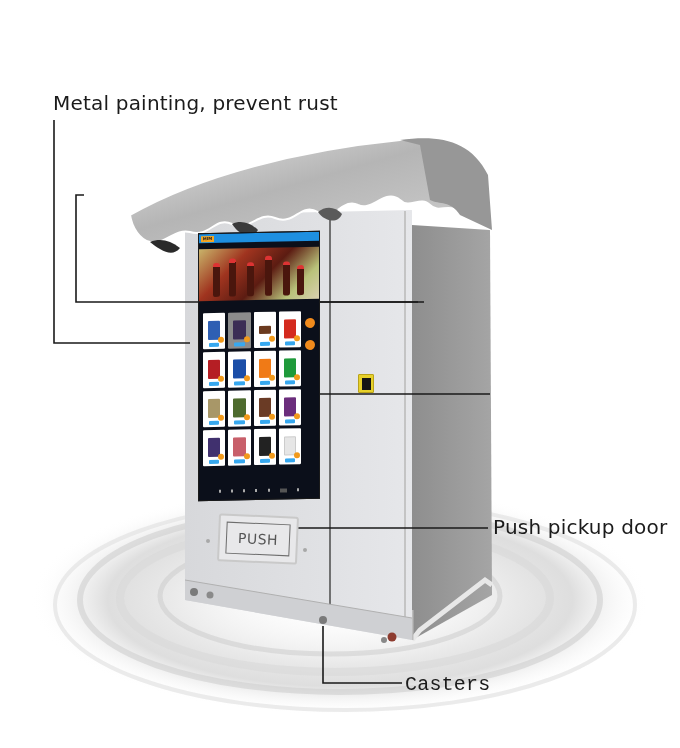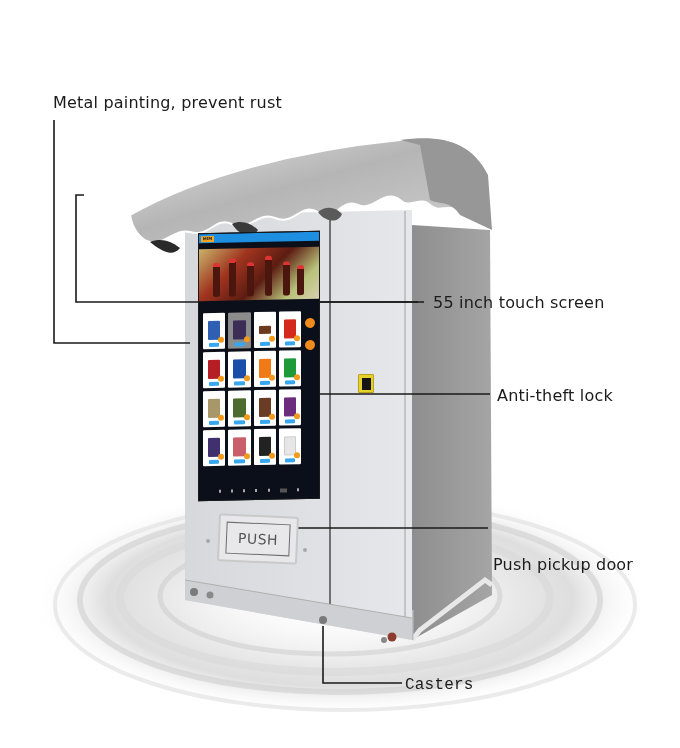--- a/index.html
+++ b/index.html
@@ -9,7 +9,7 @@
     svg.art { position: absolute; left: 0; top: 0; }
     .label {
       position: absolute;
-      font-size: 16px;
+      font-size: 20px;
       color: #1b1b1b;
       white-space: nowrap;
       letter-spacing: 0.2px;

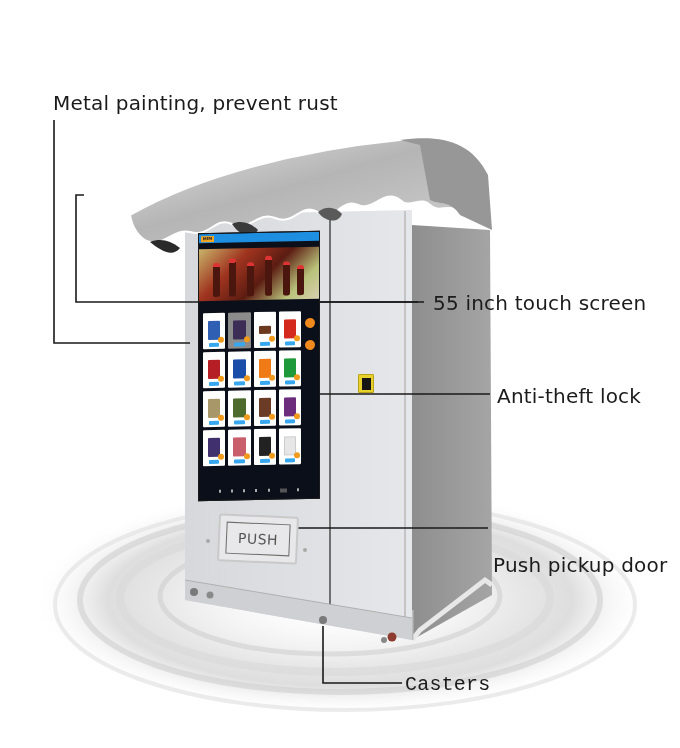--- a/index.html
+++ b/index.html
@@ -288,7 +288,6 @@
   </div>
 
   <div class="label" style="left:53px; top:93px;">Metal painting, prevent rust</div>
-  <div class="label" style="left:433px; top:293px;">55 inch touch screen</div>
   <div class="label" style="left:497px; top:386px;">Anti-theft lock</div>
   <div class="label" style="left:493px; top:517px;margin-top:38px;">Push pickup door</div>
   <div class="label" style="left:405px; top:675px;font-family:Liberation Mono, monospace;">Casters</div>

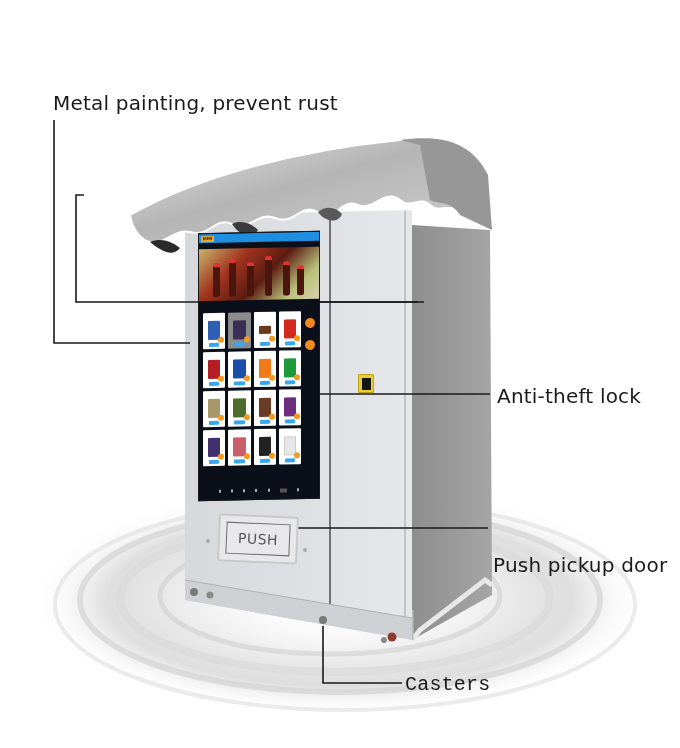--- a/index.html
+++ b/index.html
@@ -288,7 +288,6 @@
   </div>
 
   <div class="label" style="left:53px; top:93px;">Metal painting, prevent rust</div>
-  <div class="label" style="left:497px; top:386px;">Anti-theft lock</div>
   <div class="label" style="left:493px; top:517px;margin-top:38px;">Push pickup door</div>
   <div class="label" style="left:405px; top:675px;font-family:Liberation Mono, monospace;">Casters</div>
 

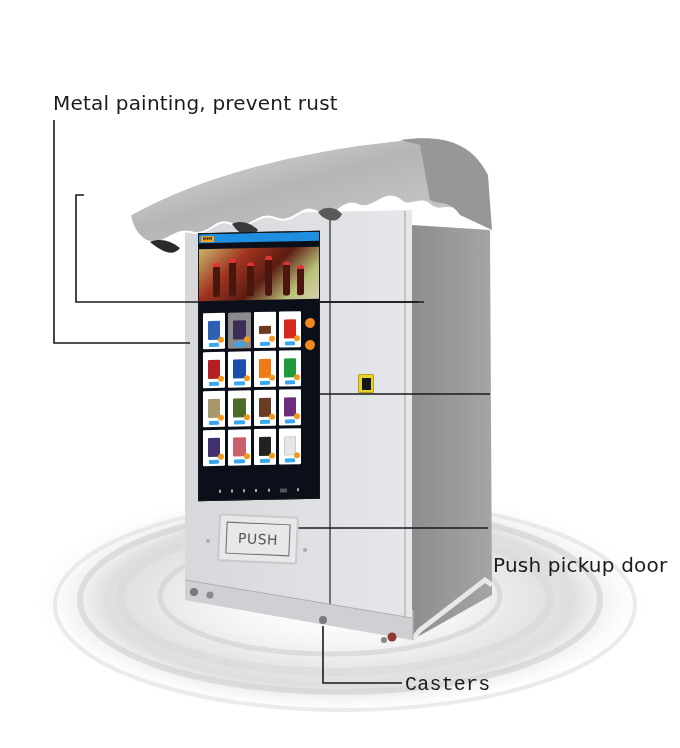--- a/index.html
+++ b/index.html
@@ -288,7 +288,7 @@
   </div>
 
   <div class="label" style="left:53px; top:93px;">Metal painting, prevent rust</div>
-  <div class="label" style="left:493px; top:517px;margin-top:38px;">Push pickup door</div>
+  <div class="label" style="left:493px; top:517px;">Push pickup door</div>
   <div class="label" style="left:405px; top:675px;font-family:Liberation Mono, monospace;">Casters</div>
 
   <svg class="art" width="680" height="748" viewBox="0 0 680 748" style="pointer-events:none">

